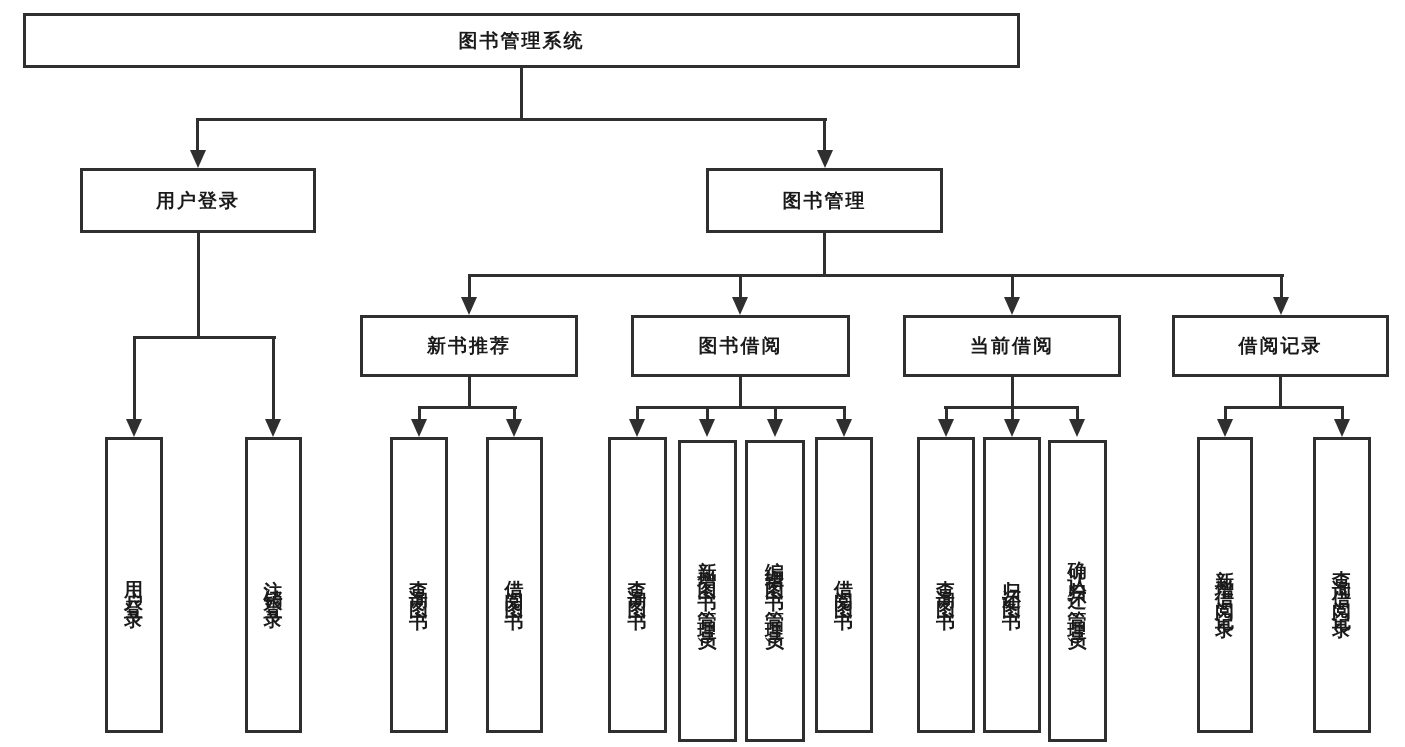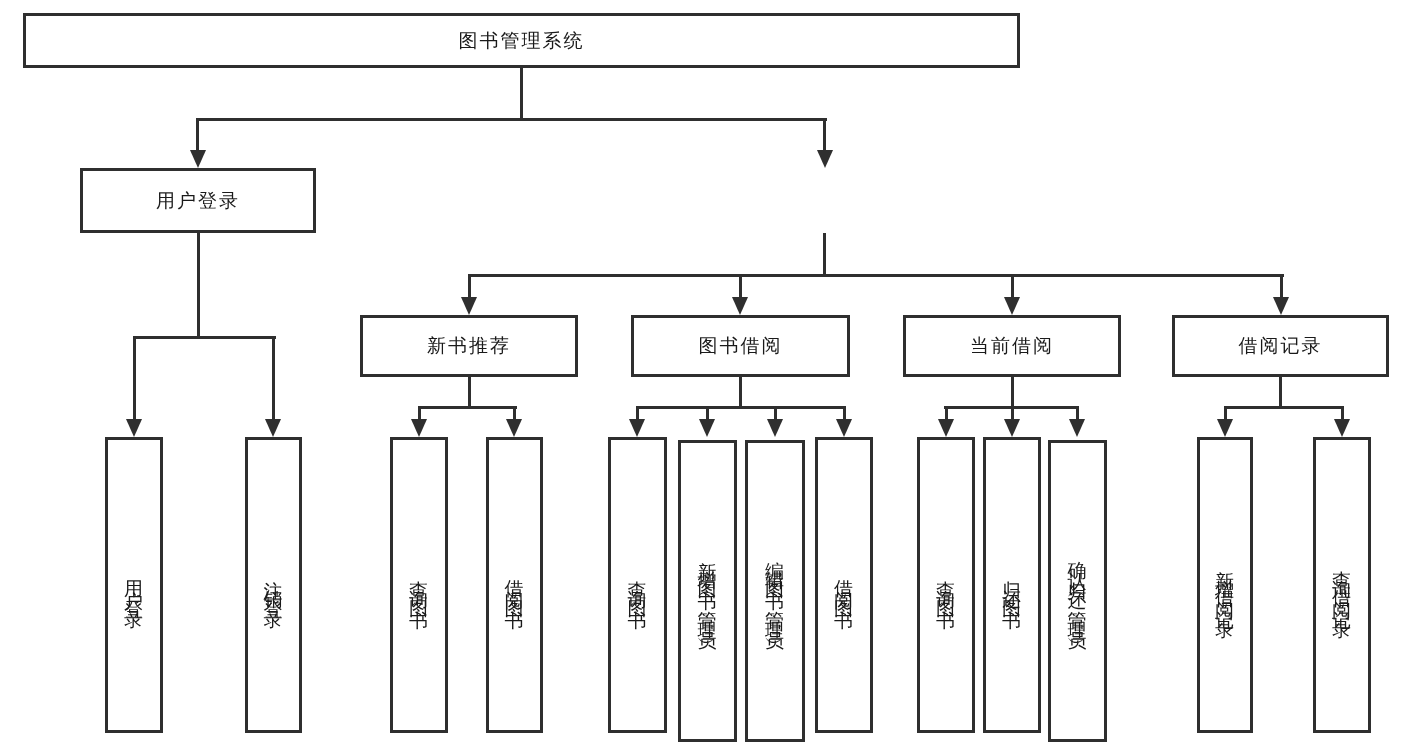--- a/index.html
+++ b/index.html
@@ -11,7 +11,7 @@
     position:absolute; box-sizing:border-box;
     border:3px solid #2f2f2f; background:#ffffff;
     display:flex; align-items:center; justify-content:center;
-    color:#1a1a1a; font-size:19px; letter-spacing:2px;
+    color:#1a1a1a; font-size:19px; letter-spacing:2px;font-weight:bold;
   }
   .vbox .vtext {
     writing-mode:vertical-rl; text-orientation:mixed;

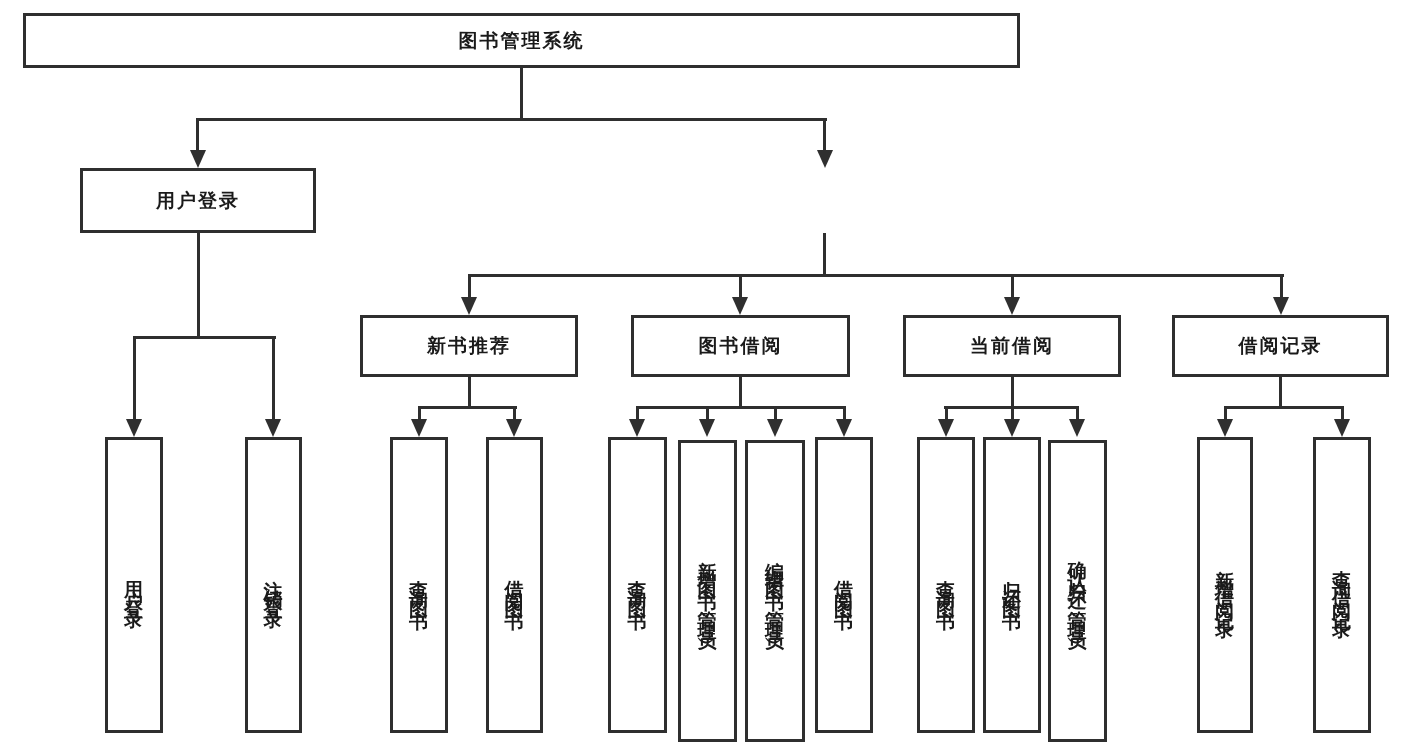--- a/index.html
+++ b/index.html
@@ -46,6 +46,9 @@
 
   <div class="box" style="left:80px; top:168px; width:236px; height:65px;">
     <span>用户登录</span>
+  </div>
+  <div class="box" style="left:706px; top:168px; width:237px; height:65px;">
+    <span>图书管理</span>
   </div>
 
   <div class="vline" style="left:197px; top:233px; width:3px; height:106px;"></div>

